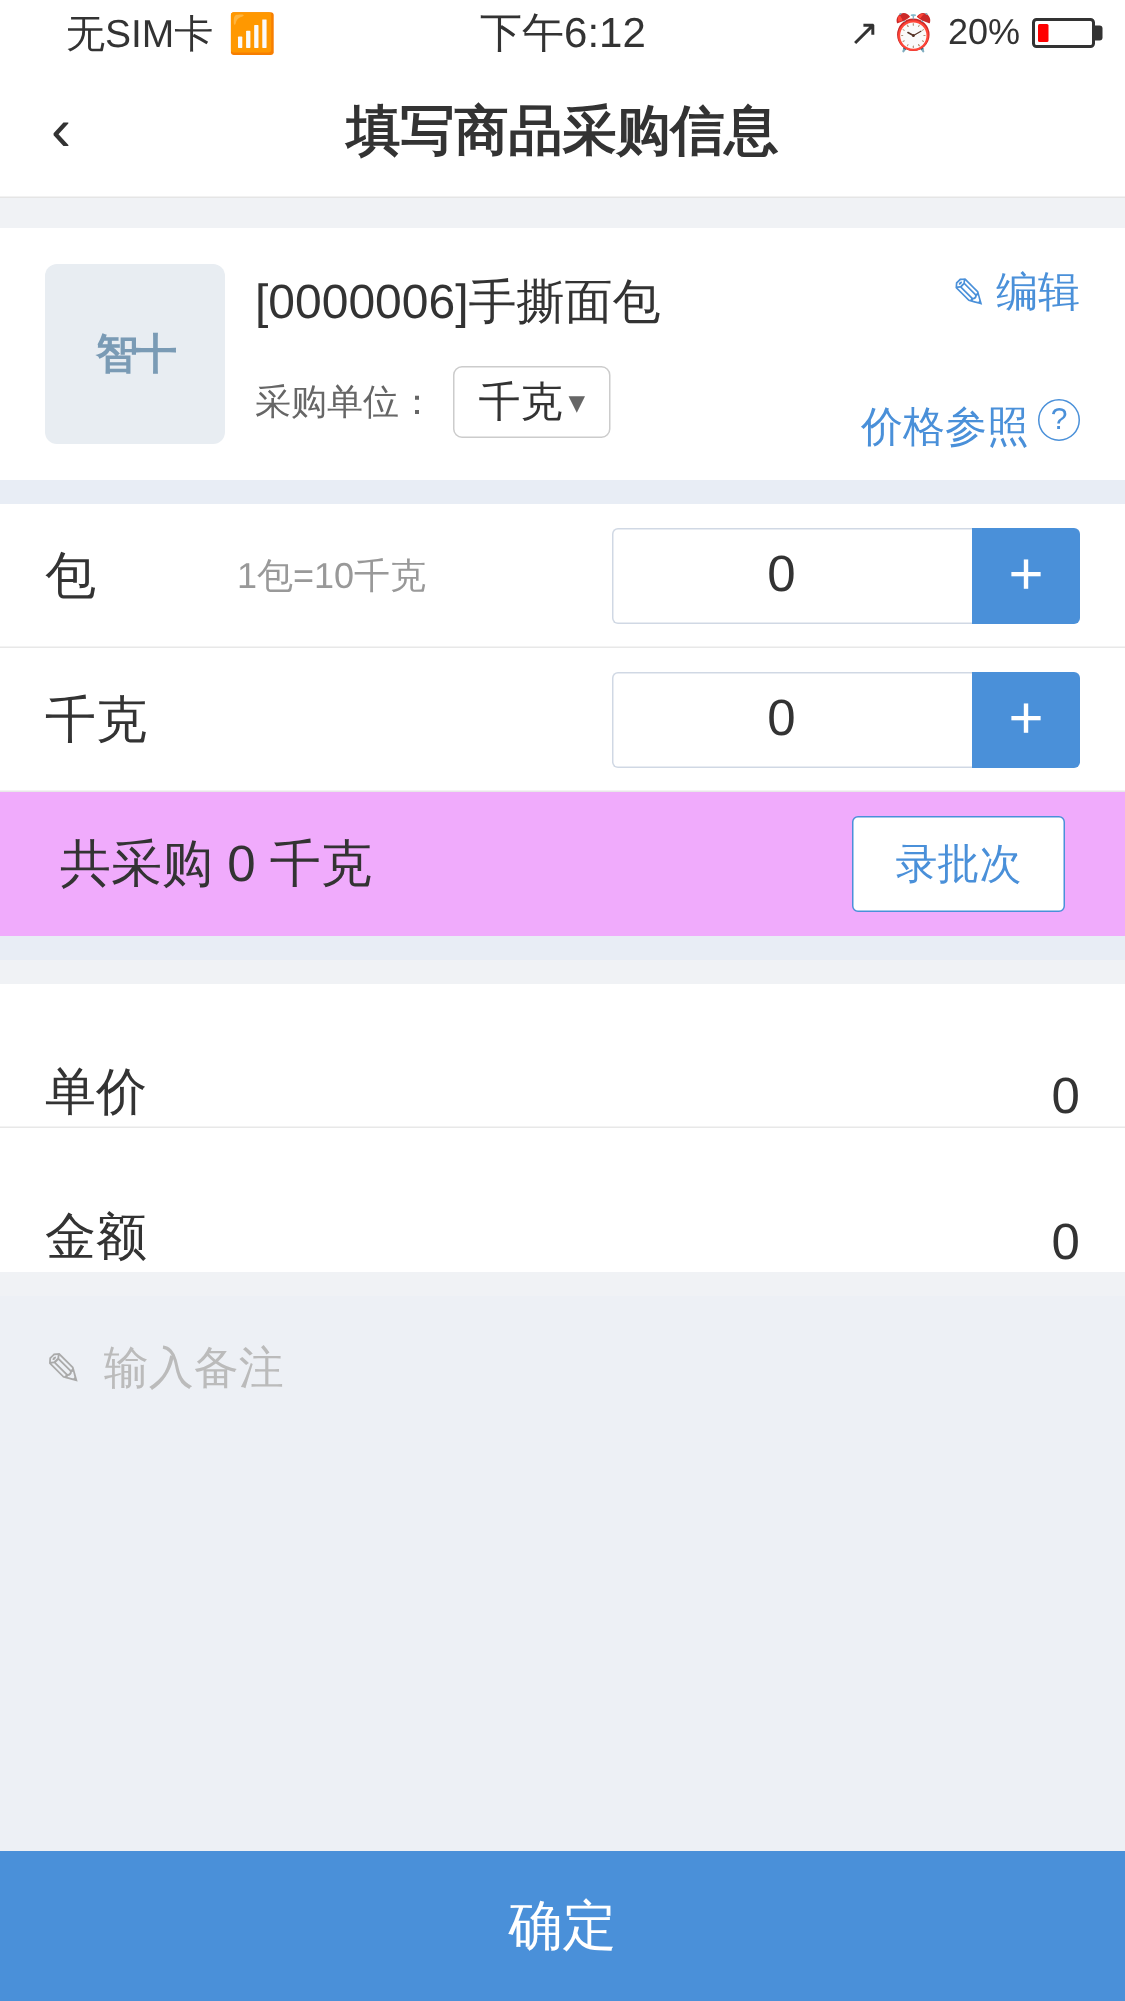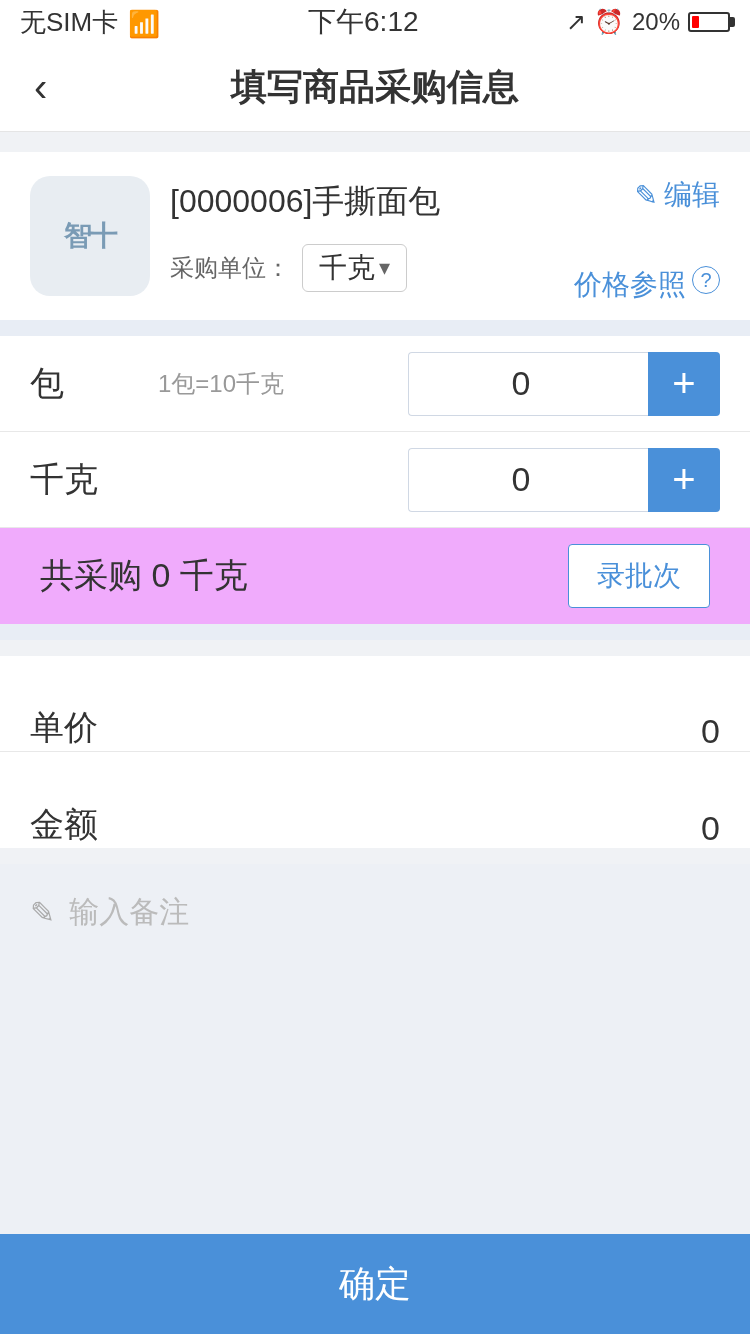--- a/index.html
+++ b/index.html
@@ -25,7 +25,7 @@
       font-size: 26px;
       color: #333;
     }
-    .status-left { display: flex; align-items: flex-end; gap: 10px; }
+    .status-left { display: flex; align-items: center; gap: 10px; margin-left: 24px; }
     .status-right { display: flex; align-items: center; gap: 8px; font-size: 24px; }
     .battery-icon {
       width: 42px; height: 20px;

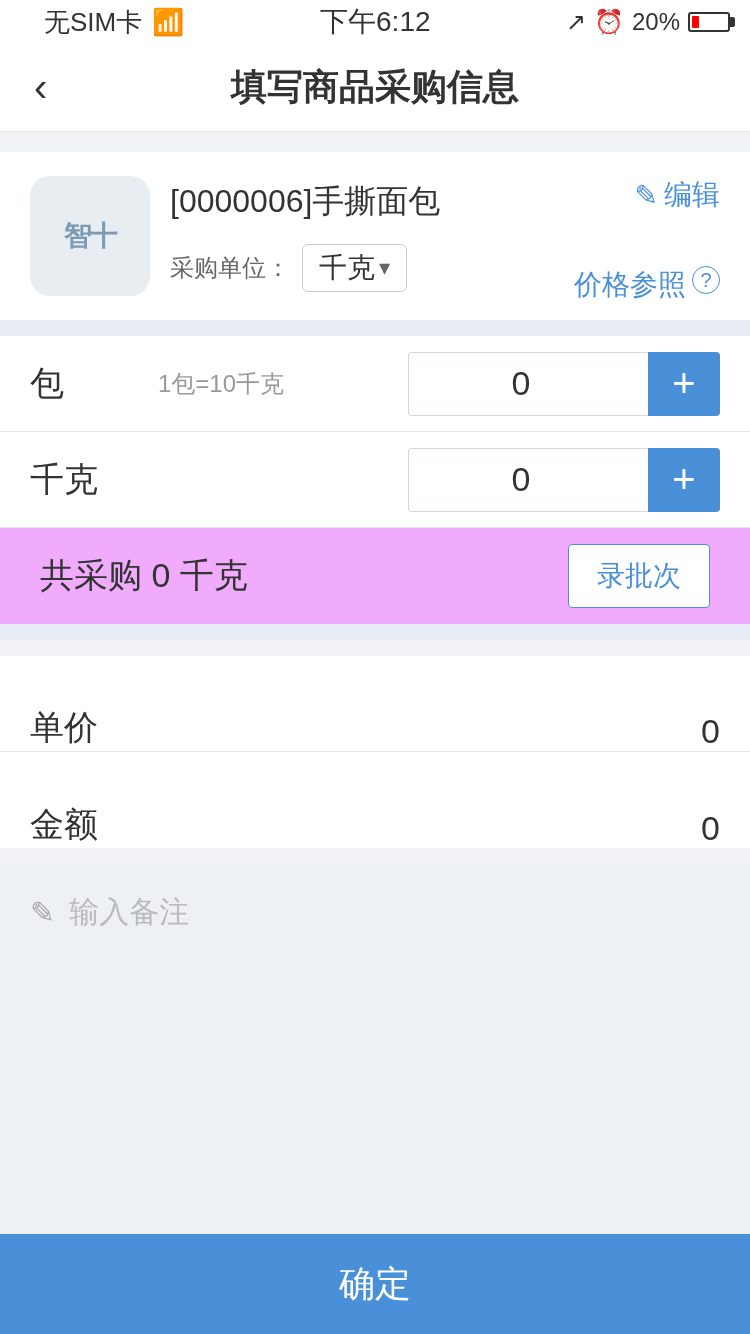--- a/index.html
+++ b/index.html
@@ -93,7 +93,7 @@
       width: 120px;
       height: 120px;
       background: #e8edf2;
-      border-radius: 20px;
+      border-radius: 8px;
       display: flex;
       align-items: center;
       justify-content: center;

